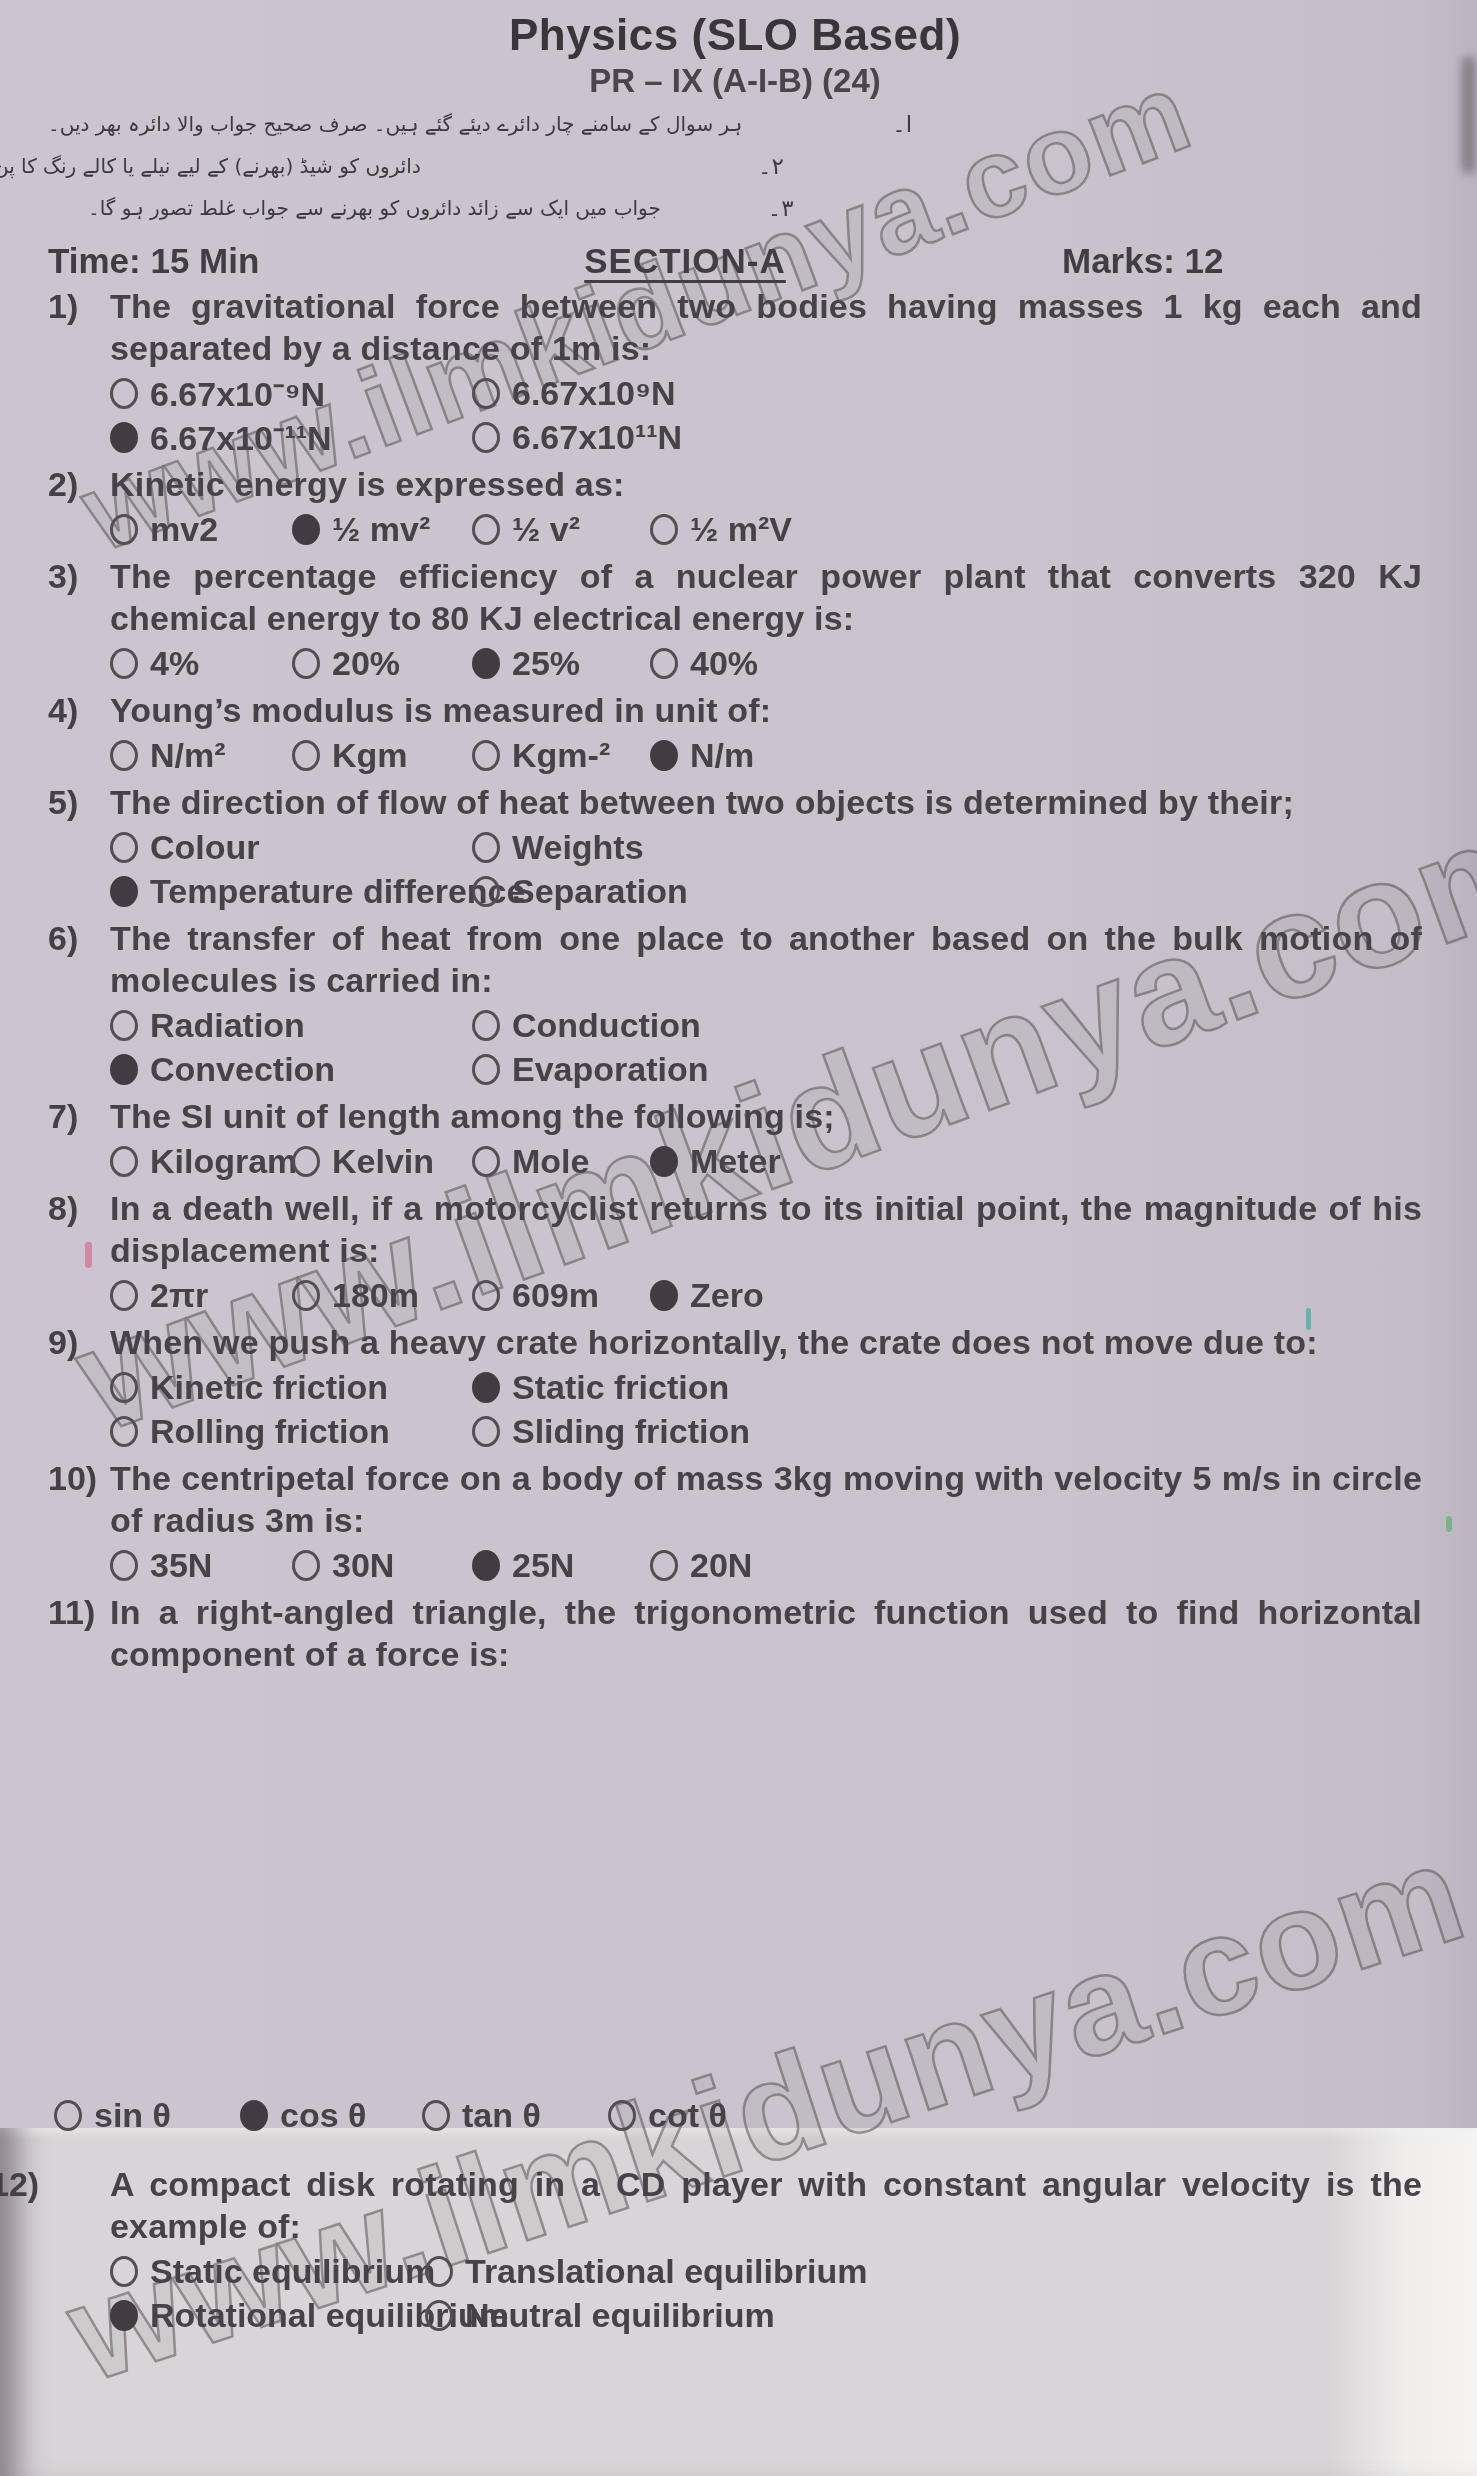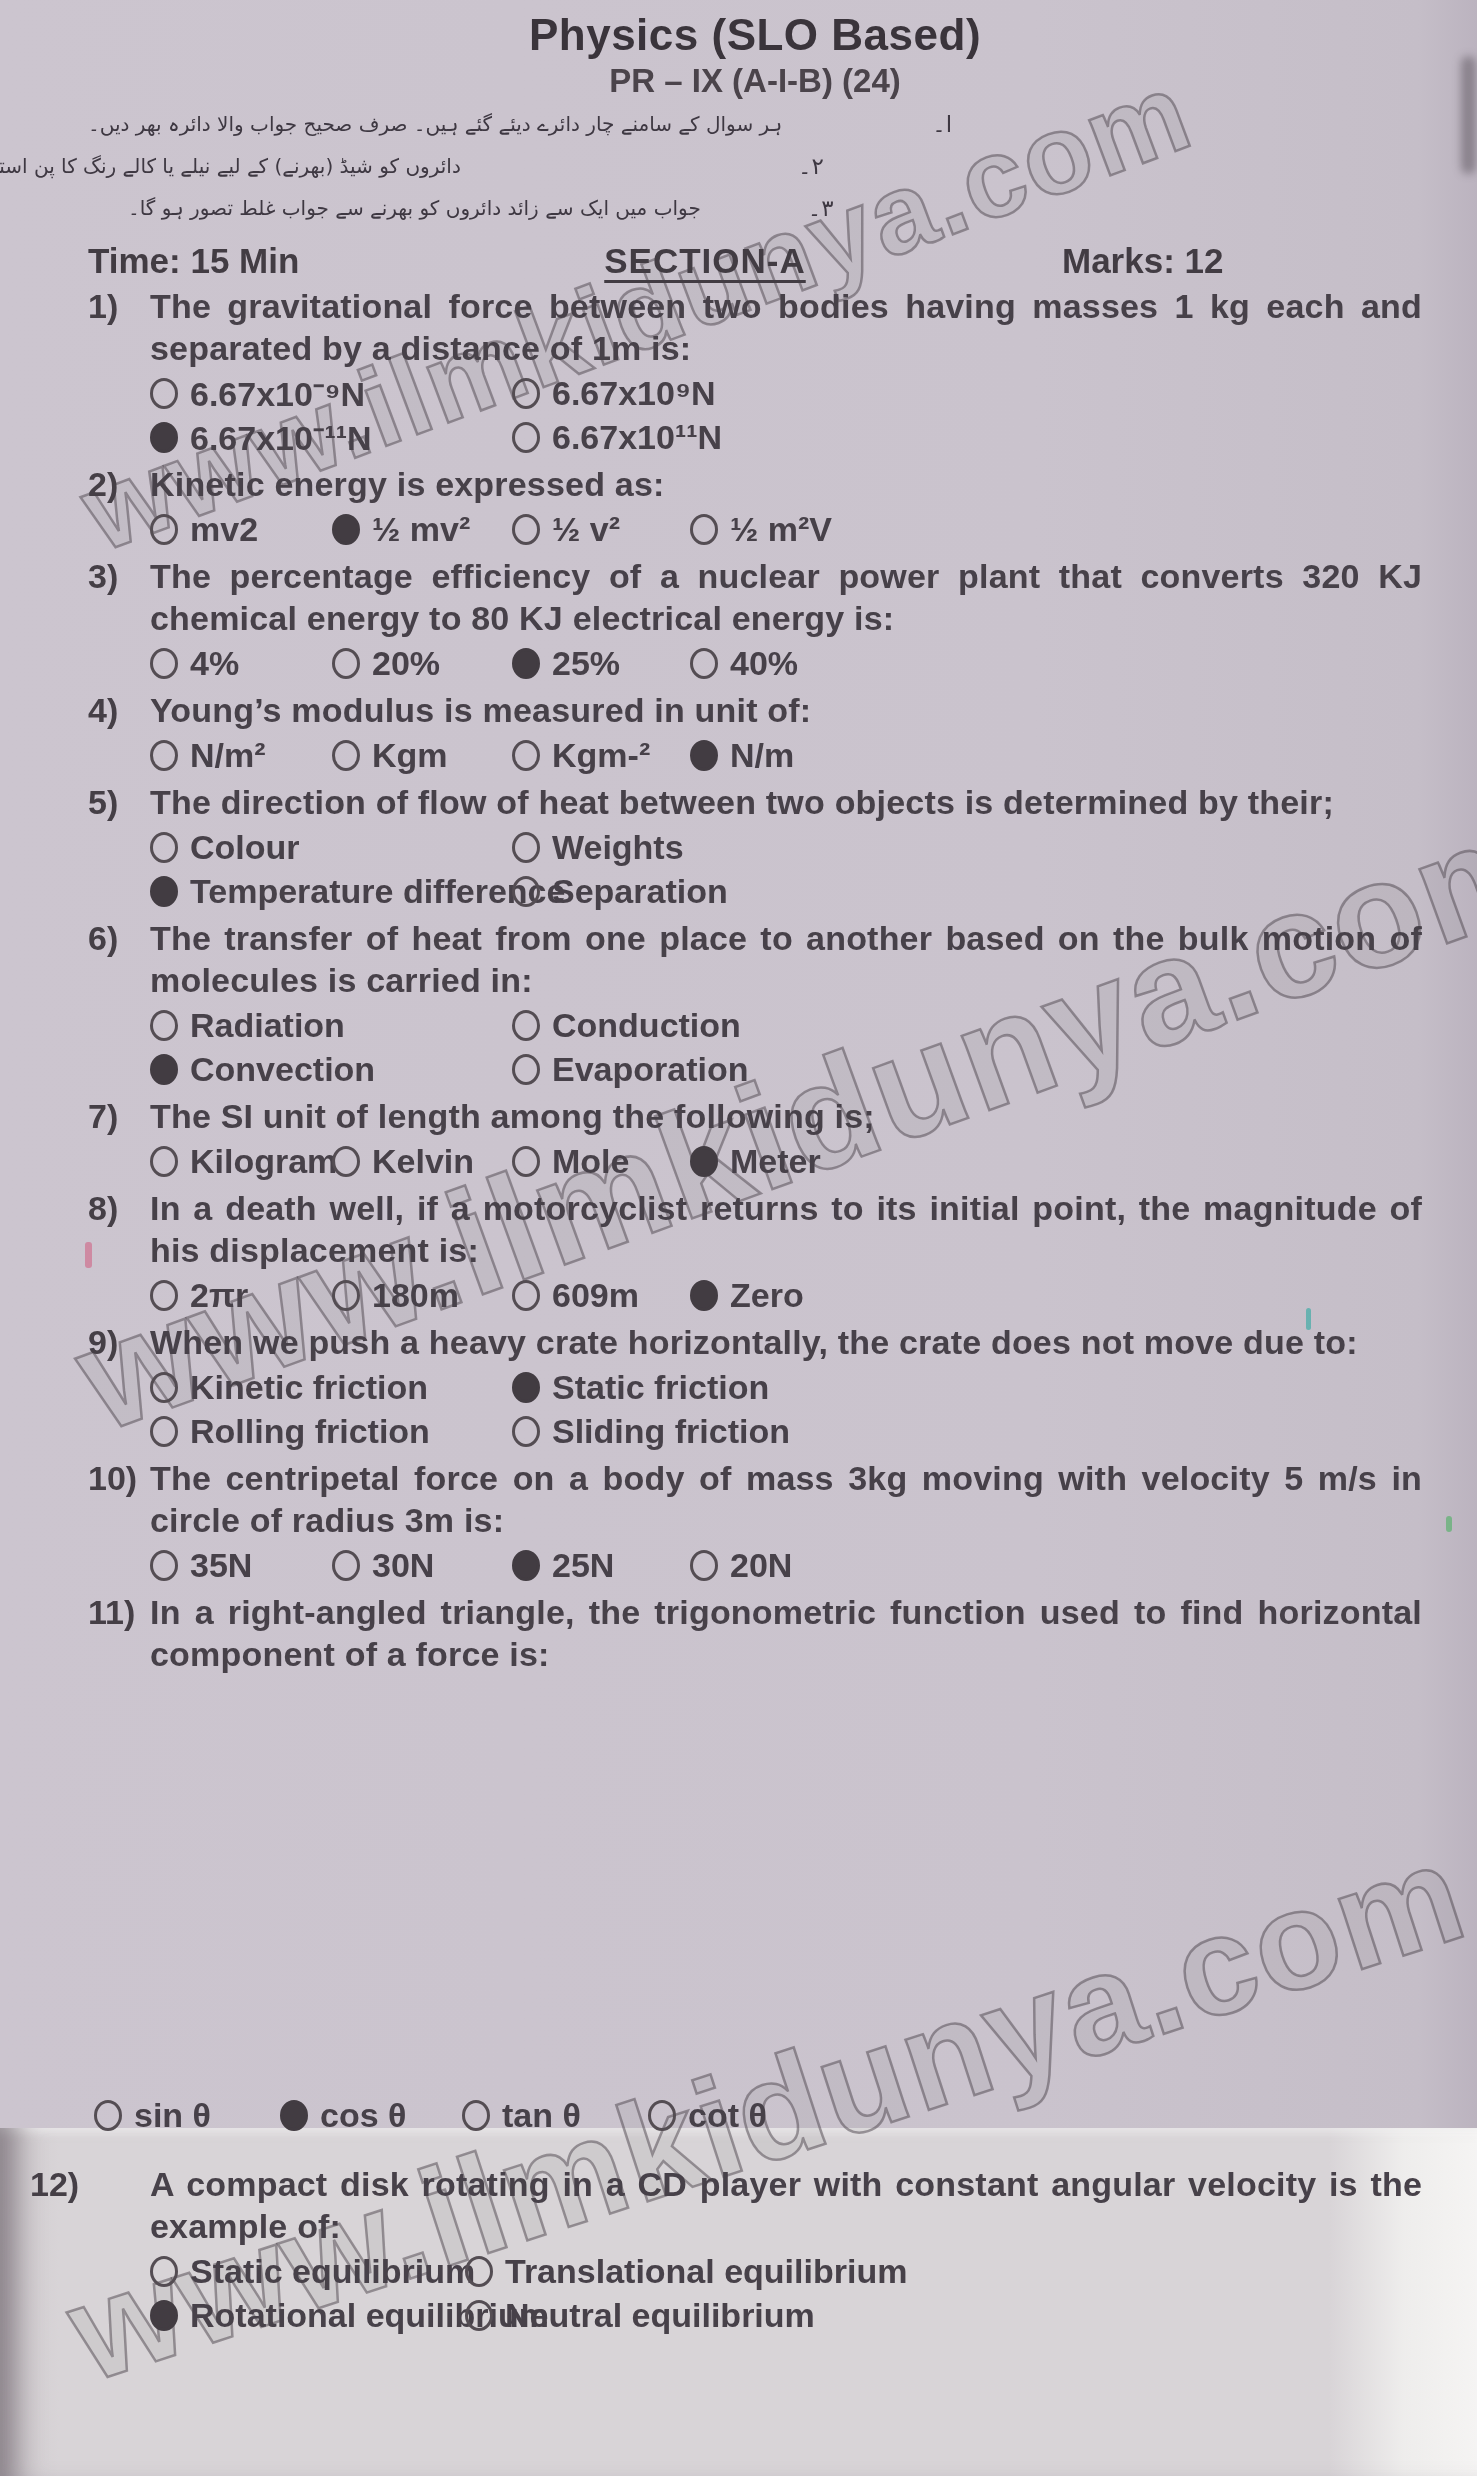--- a/index.html
+++ b/index.html
@@ -25,7 +25,7 @@
   .wm2{font-size:150px;left:85px;top:1298px;transform:rotate(-20deg);}
   .wm3{font-size:140px;left:75px;top:2256px;transform:rotate(-18deg);}
 
-  .content{position:relative;z-index:2;padding:10px 55px 0 88px;color:#4b4449;}
+  .content{position:relative;z-index:2;padding:10px 55px 0 48px;color:#4b4449;}
   .title{text-align:center;font-size:44px;font-weight:700;color:#3a343b;letter-spacing:.5px;}
   .subtitle{text-align:center;font-size:33px;font-weight:600;color:#4b444b;margin-top:2px;}
 

